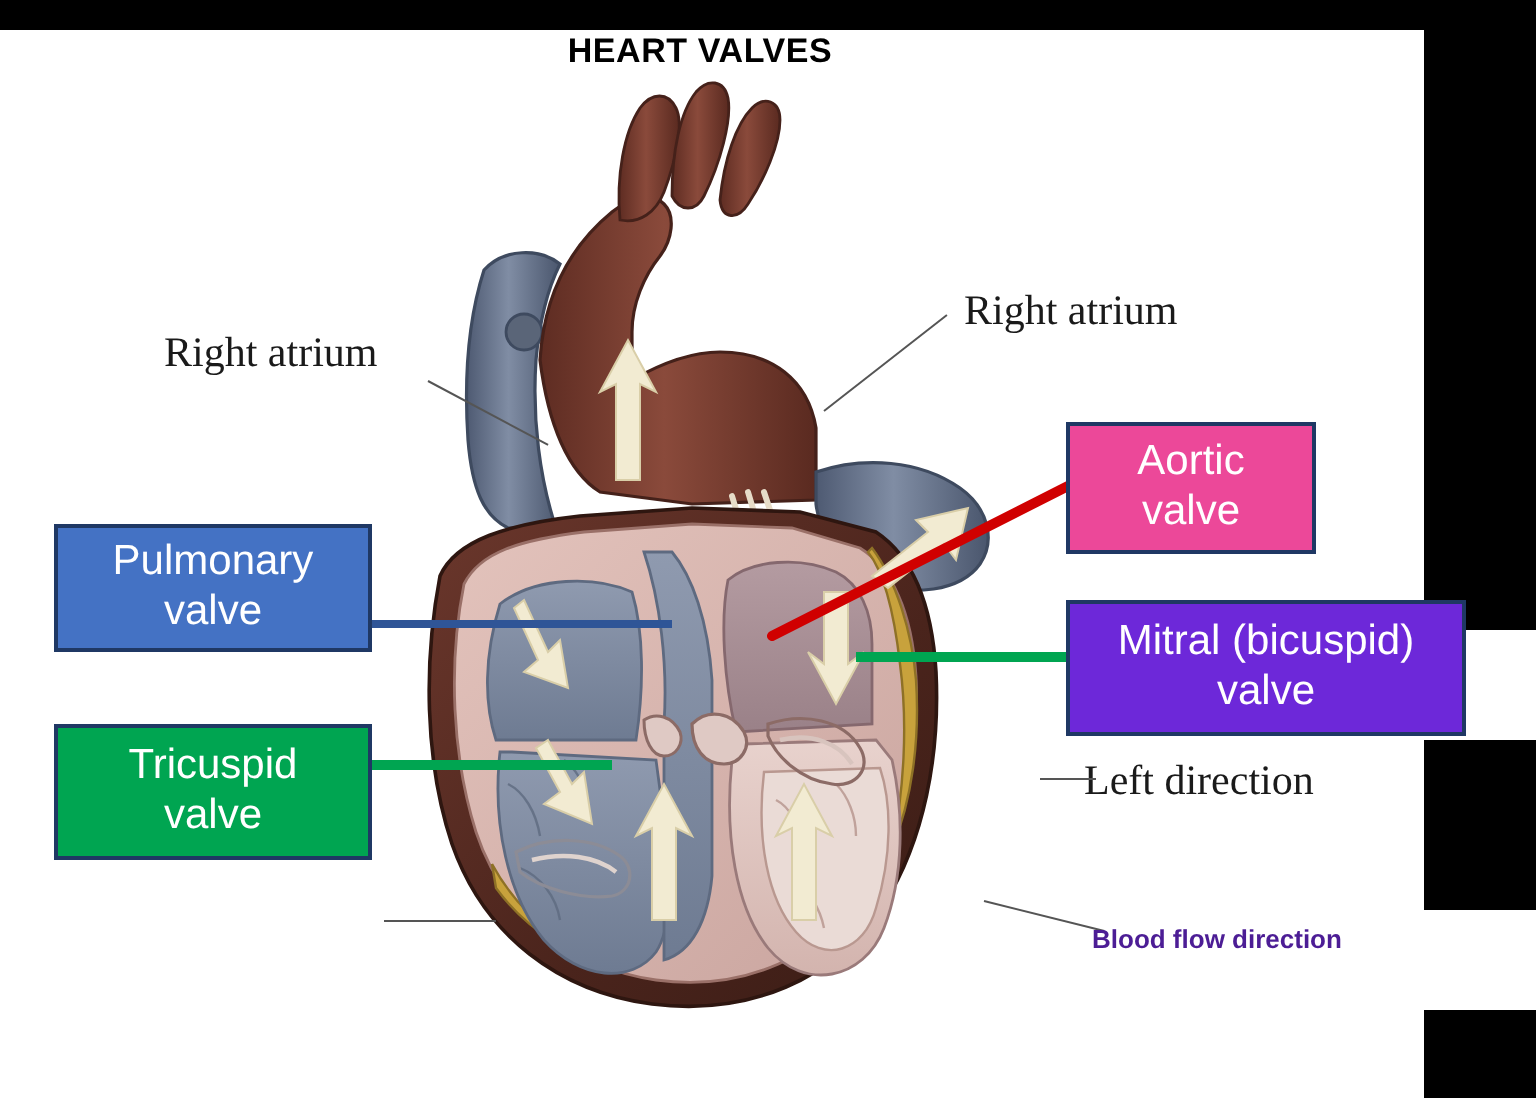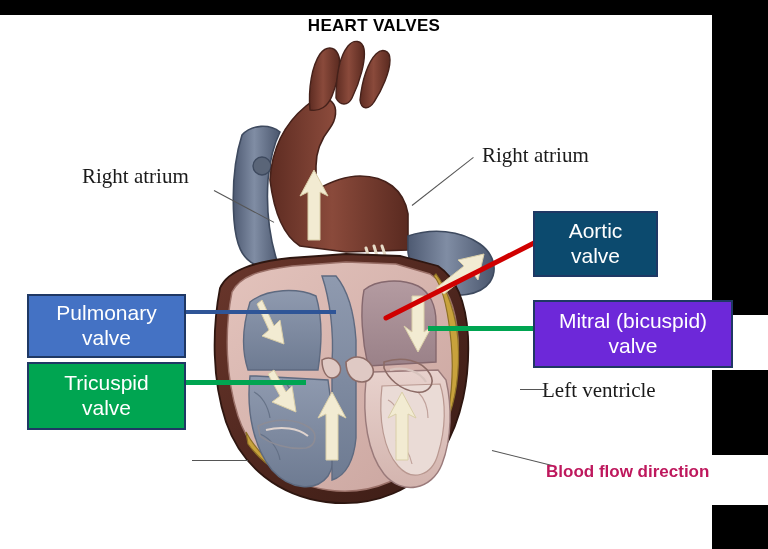--- a/index.html
+++ b/index.html
@@ -52,7 +52,6 @@
     font-weight: bold;
     color: #000000;
     letter-spacing: 0.3px;
-    margin-left: 24px;
   }
 
   

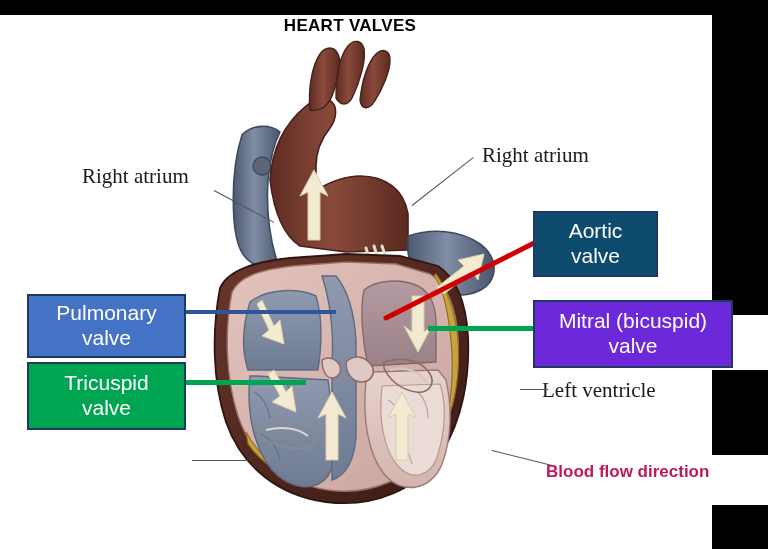--- a/index.html
+++ b/index.html
@@ -108,7 +108,7 @@
   .cal-aortic {
     left: 533px; top: 211px;
     width: 125px; height: 66px;
-    background: #0c4a6e;
+    background: #ec4899;
   }
   .cal-mitral {
     left: 533px; top: 300px;

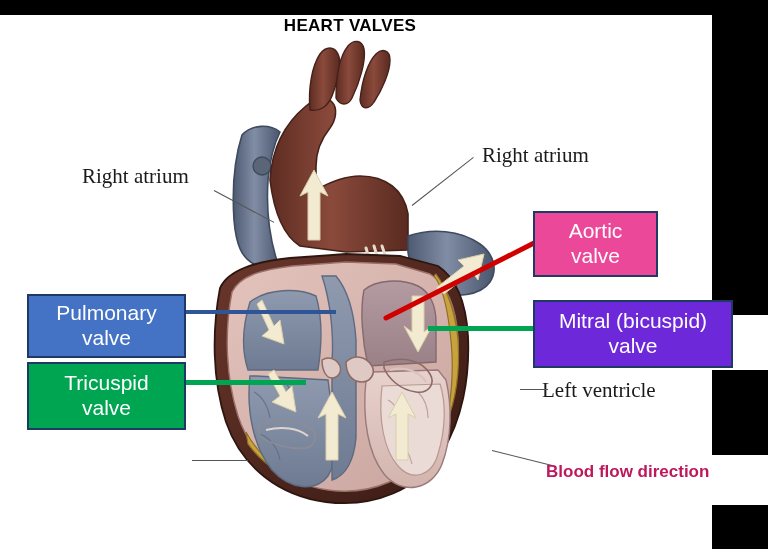--- a/index.html
+++ b/index.html
@@ -98,7 +98,6 @@
     left: 27px; top: 262px;
     width: 159px; height: 64px;
     background: #4472C4;
-    margin-top: 32px;
   }
   .cal-tricuspid {
     left: 27px; top: 362px;

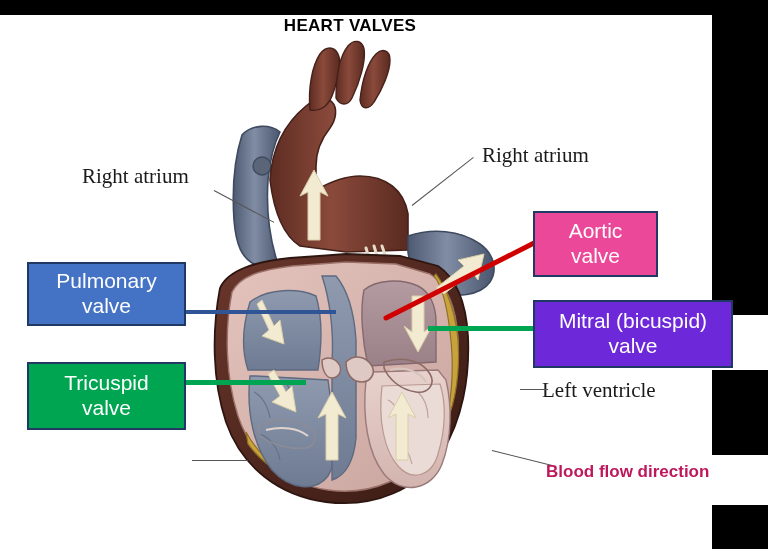--- a/index.html
+++ b/index.html
@@ -294,7 +294,7 @@
   <div class="anat-label lbl-left-atrium">Right atrium</div>
   <div class="leader" style="left:412px; top:205px; width:78px; transform:rotate(-38deg); transform-origin:left center;"></div>
 
-  <div class="anat-label lbl-left-vent">Left ventricle</div>
+  <div class="anat-label lbl-left-vent">Left direction</div>
   <div class="leader" style="left:520px; top:389px; width:28px;"></div>
 
   <div class="leader" style="left:192px; top:460px; width:56px;"></div>

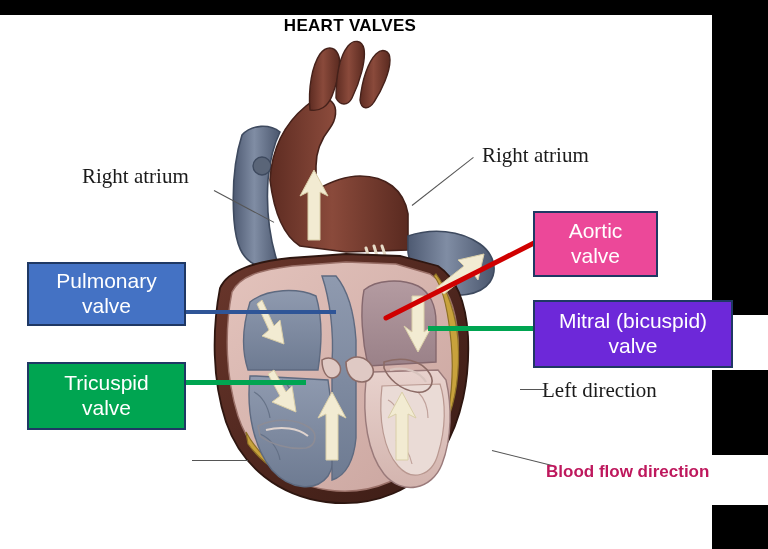--- a/index.html
+++ b/index.html
@@ -139,9 +139,9 @@
   .flow-text {
     position: absolute;
     left: 546px; top: 462px;
-    font-size: 17px;
+    font-size: 13px;
     font-weight: bold;
-    color: #be185d;
+    color: #4c1d95;
     white-space: nowrap;
   }
 </style>

